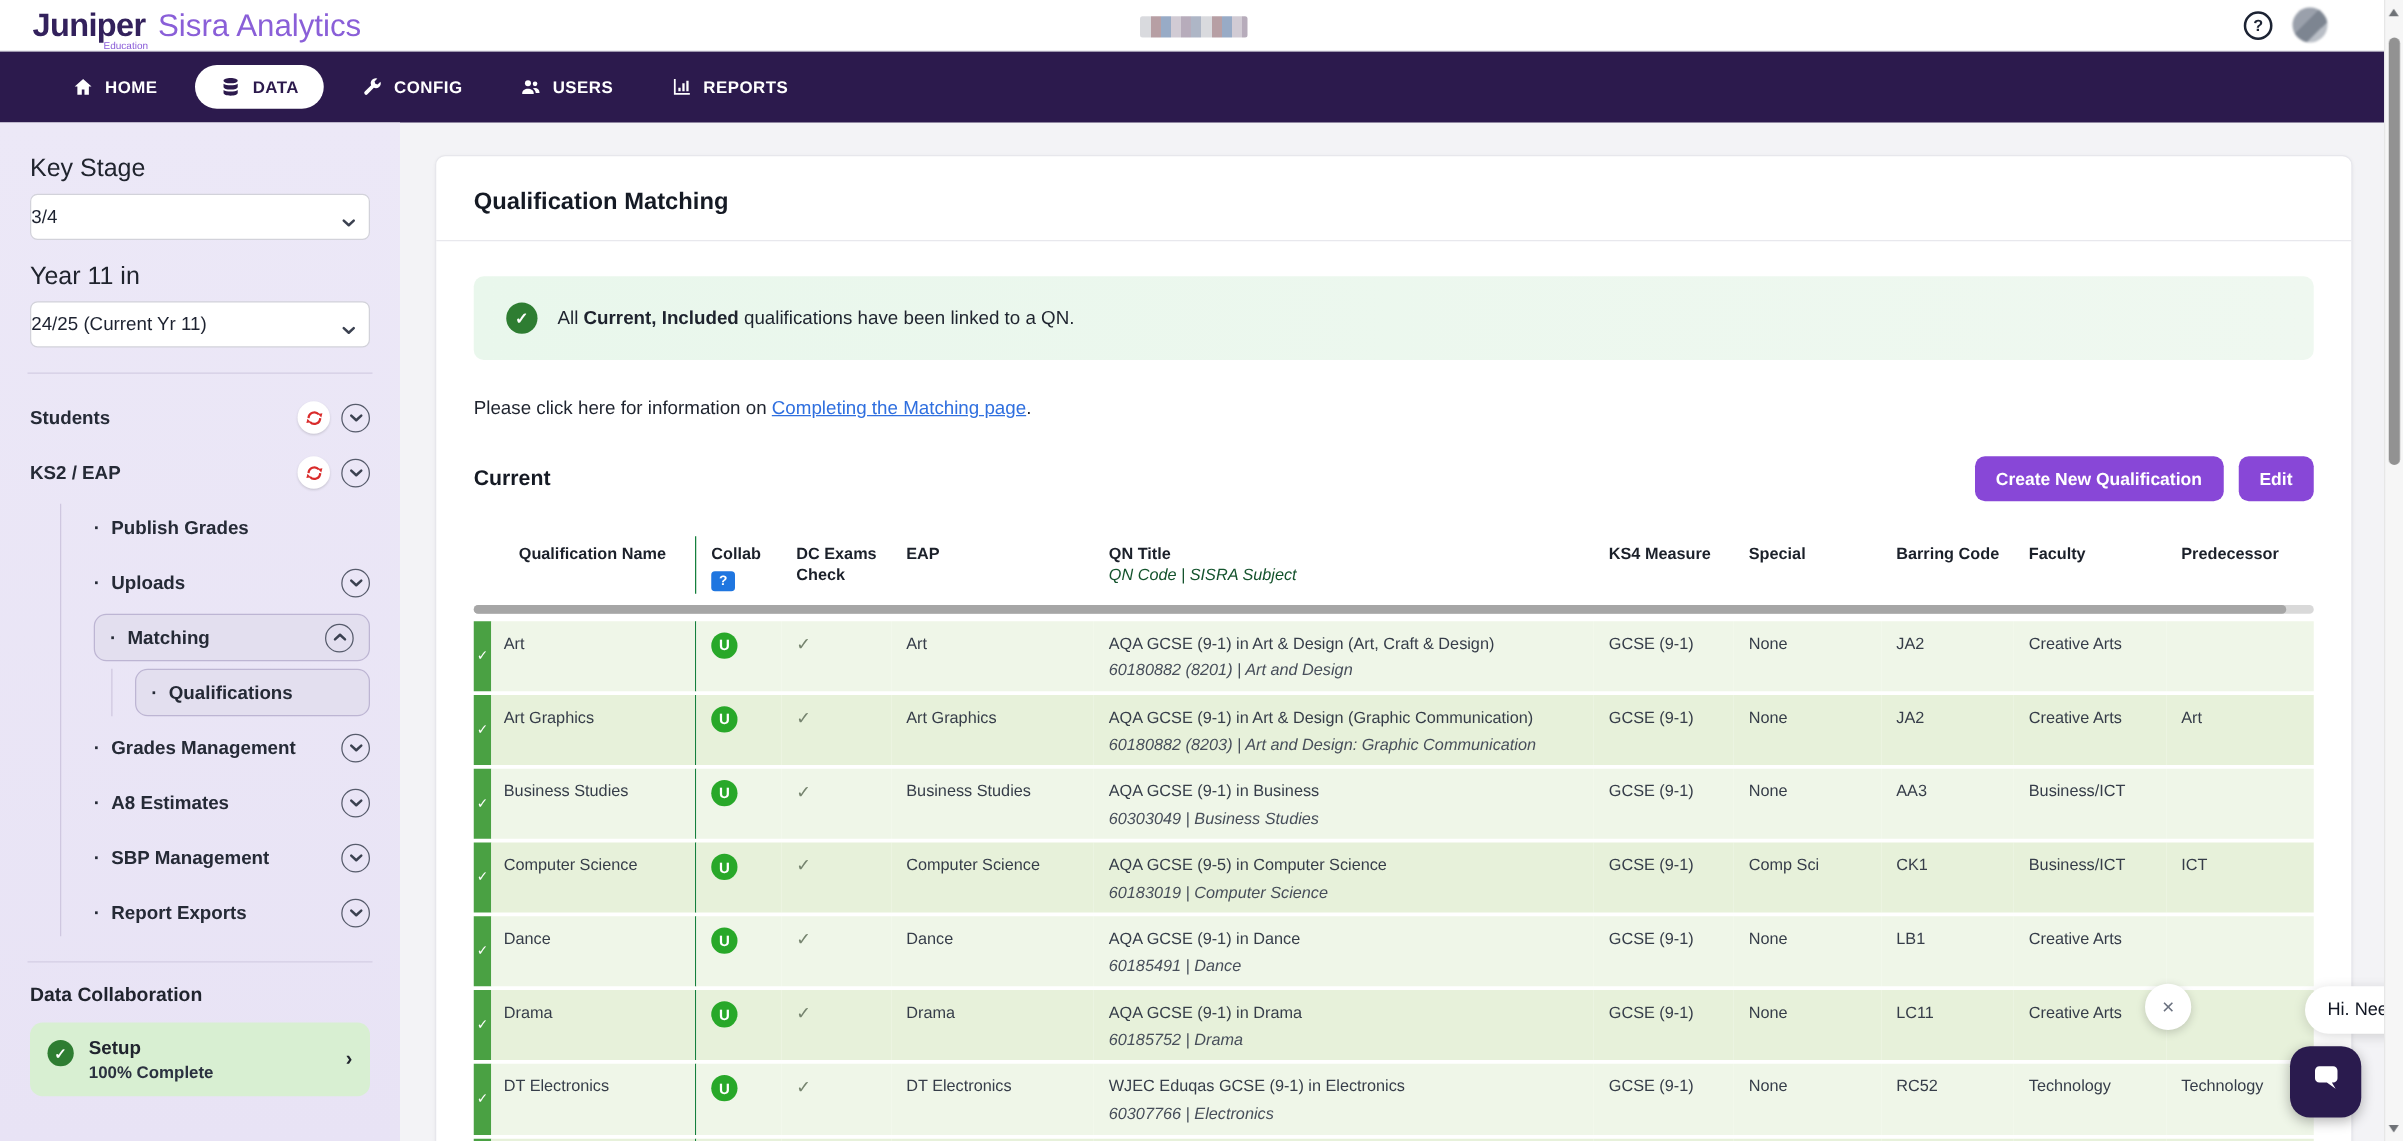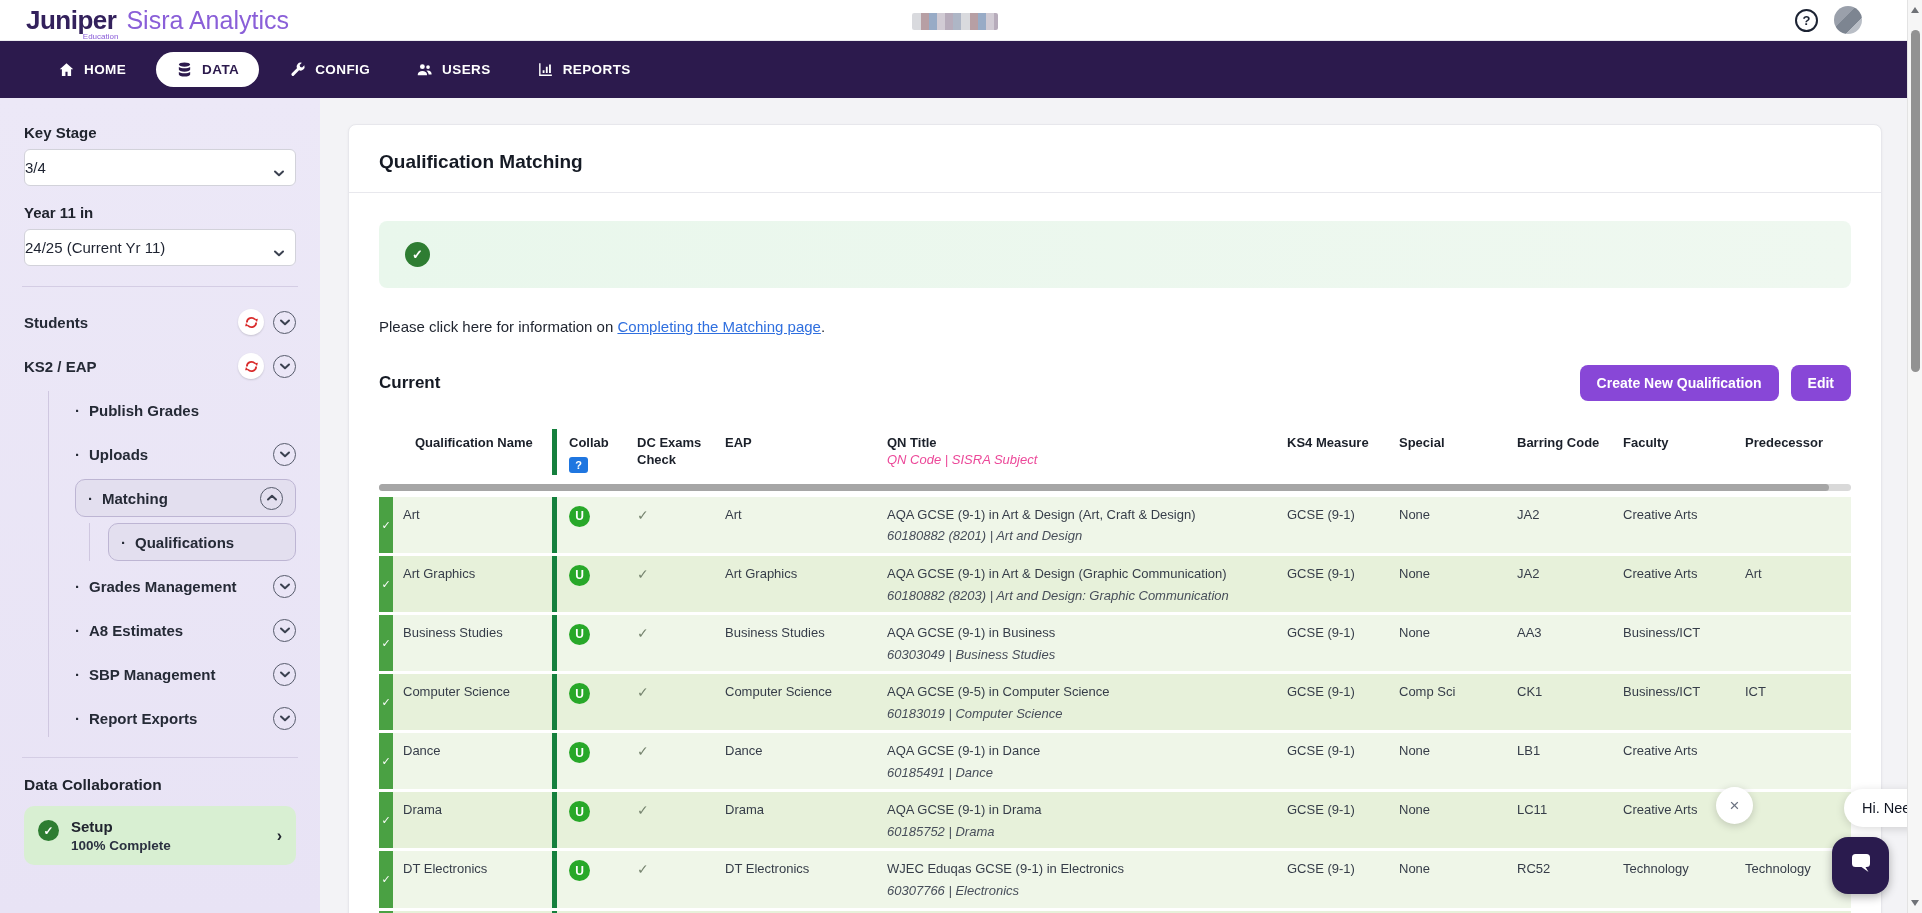--- a/index.html
+++ b/index.html
@@ -29,7 +29,7 @@
   .main { flex:1; padding:26px 40px 0 28px; }
 
   
-  .filter-label { font-size:15px; font-weight:700; color:#20242e; margin:2px 0 8px; }
+  .filter-label { font-size:20px; font-weight:400; color:#20242e; margin:2px 0 8px; }
   .select-wrap { position:relative; margin-bottom:18px; }
   .select-wrap select { width:100%; height:37px; border:1px solid #d2d2da; border-radius:6px; background:#fff; font-family:inherit; font-size:15px; color:#1d2230; padding:0 30px 0 0; appearance:none; -webkit-appearance:none; cursor:pointer; }
   .select-chev { position:absolute; right:11px; top:14px; pointer-events:none; }

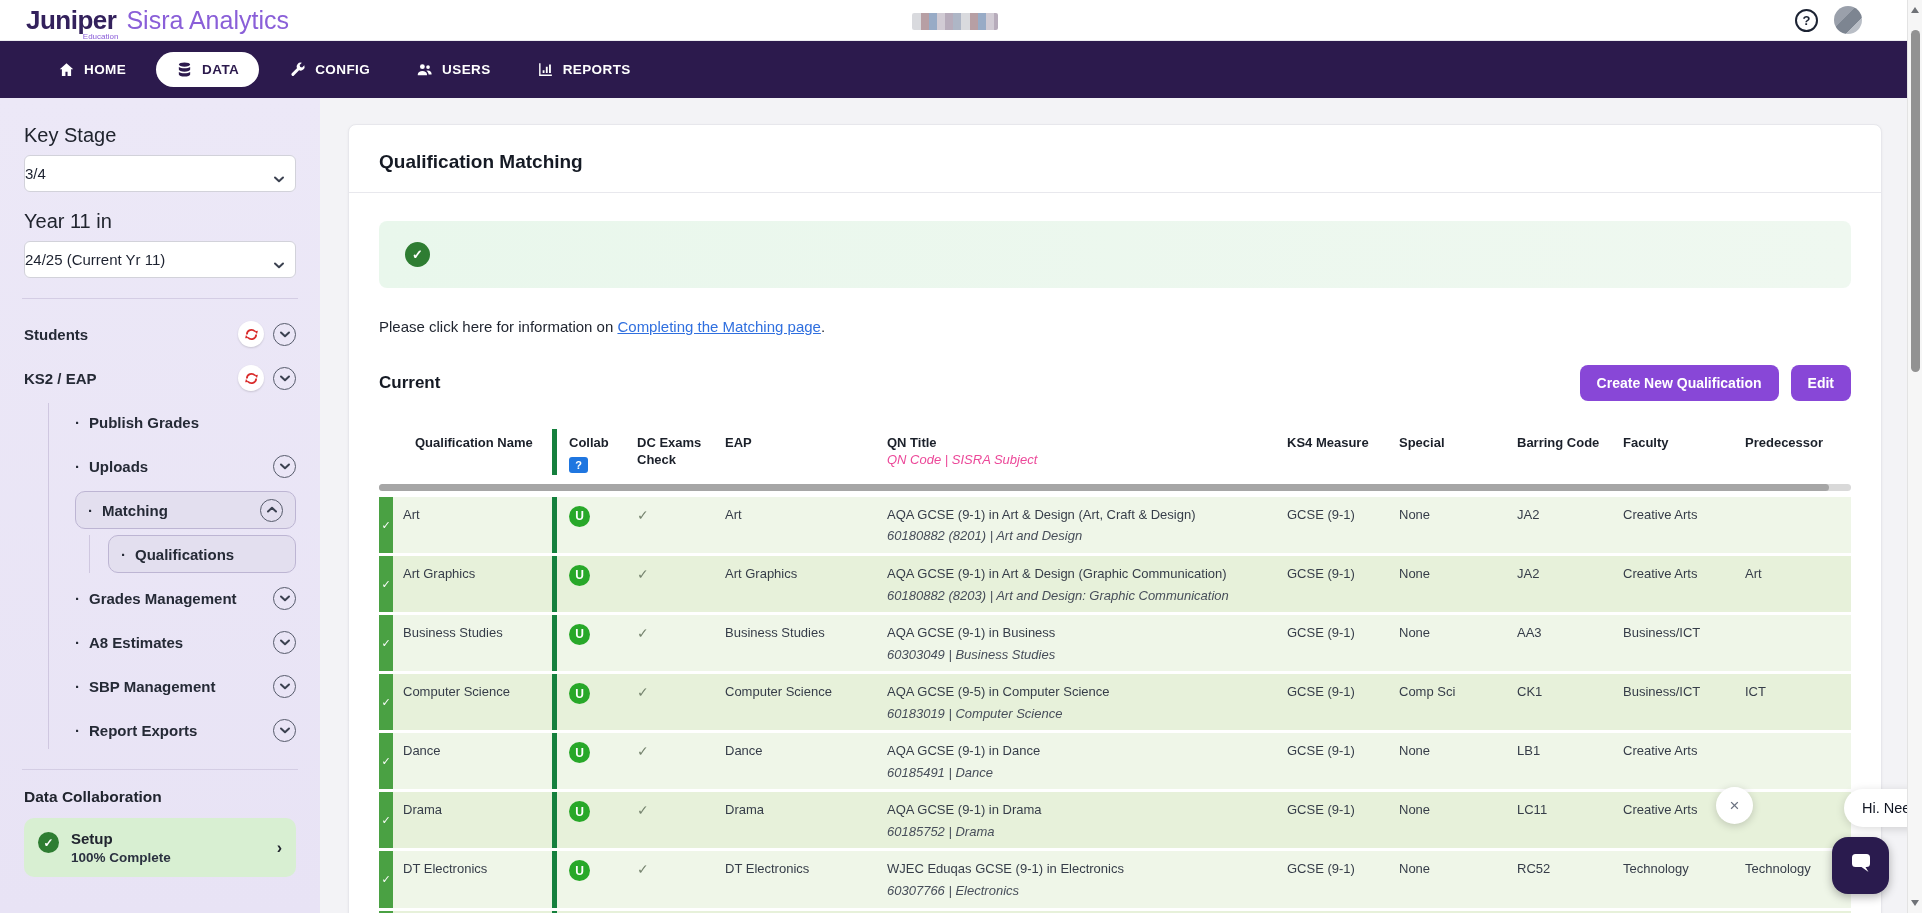--- a/index.html
+++ b/index.html
@@ -309,6 +309,7 @@
 
       <div class="banner">
         <div class="banner-check">✓</div>
+        <div class="banner-text"><span>All </span><b>Current, Included</b><span> qualifications have been linked to a QN.</span></div>
       </div>
 
       <div class="info-line"><span>Please click here for information on </span><a>Completing the Matching page</a><span>.</span></div>

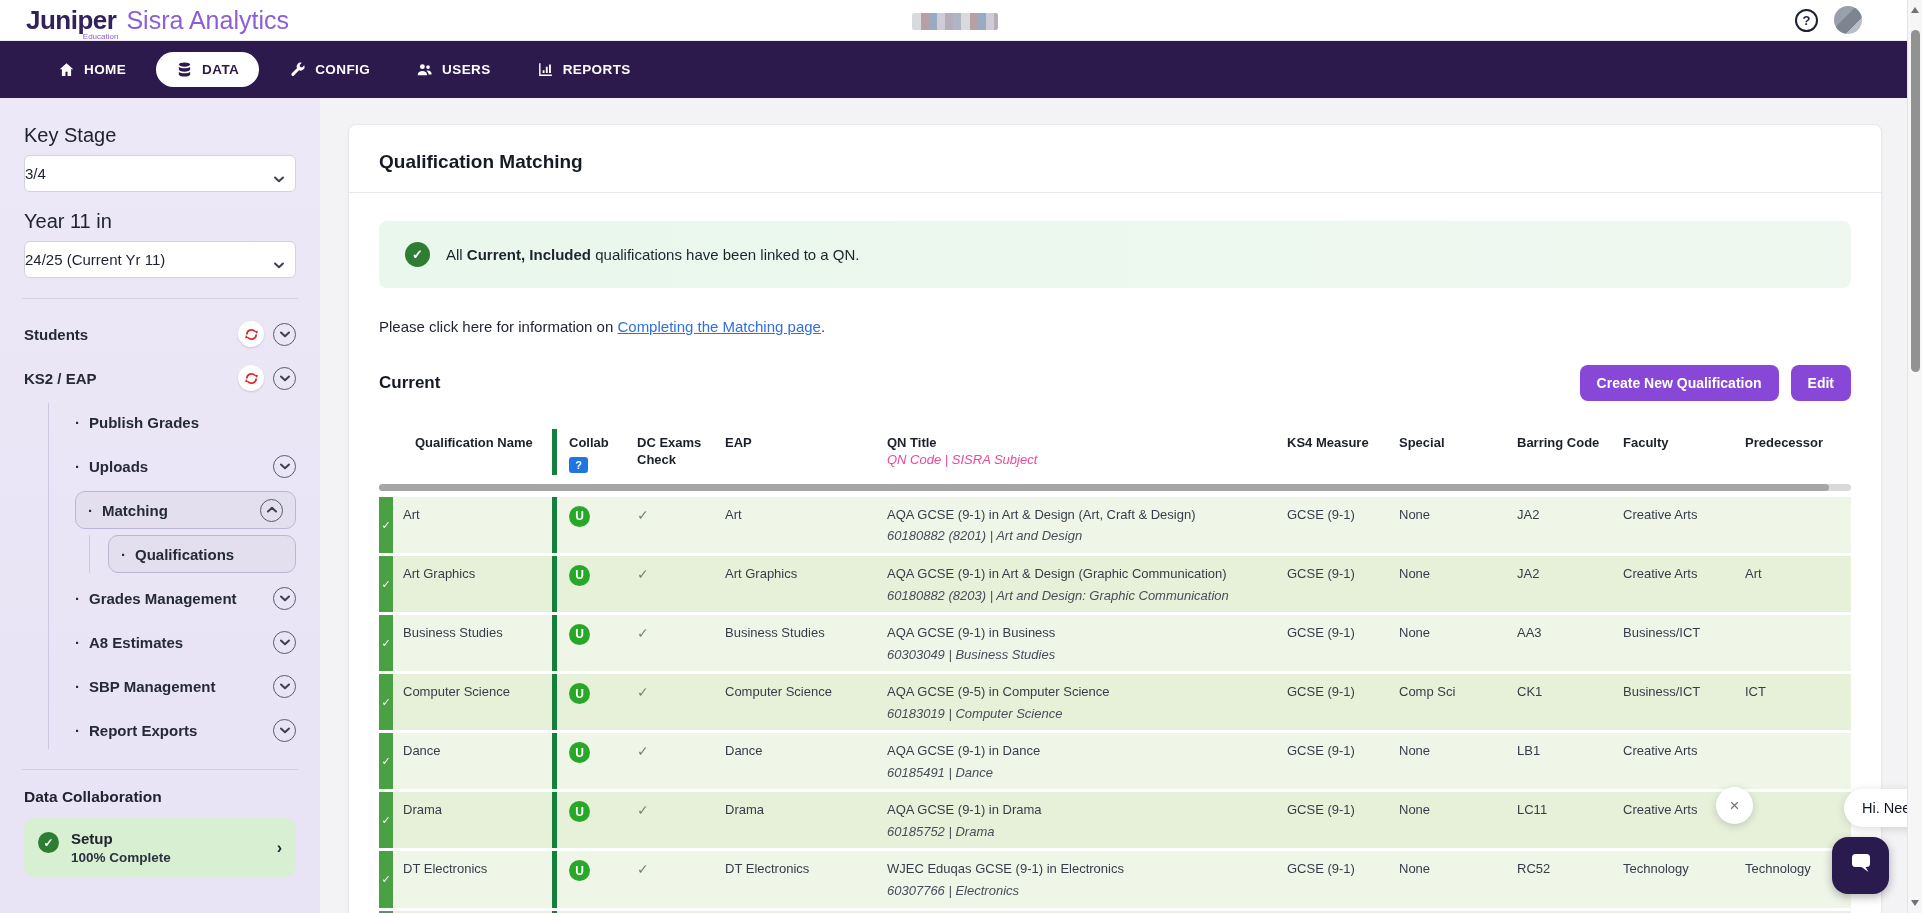--- a/index.html
+++ b/index.html
@@ -70,7 +70,7 @@
   .thead { padding-bottom:6px; }
   .thead .hcell { font-size:13px; font-weight:700; color:#1b202a; line-height:1.3; padding:6px 10px 2px 12px; }
   .thead .hcell.first { padding-left:22px; }
-  .col-name-border { border-right:5px solid #15803d; }
+  .col-name-border { border-right:1px solid #15803d; }
   .qn-sub { font-style:italic; font-weight:400; color:#ec4899; }
   .collab-q { margin-top:5px; width:19px; height:16px; background:#1f76e0; border-radius:3px; color:#fff; font-size:11px; font-weight:700; display:flex; align-items:center; justify-content:center; cursor:pointer; }
   .hscrollbar { height:7px; background:#d9d9d9; border-radius:4px; position:relative; margin:3px 0 6px; cursor:pointer; }

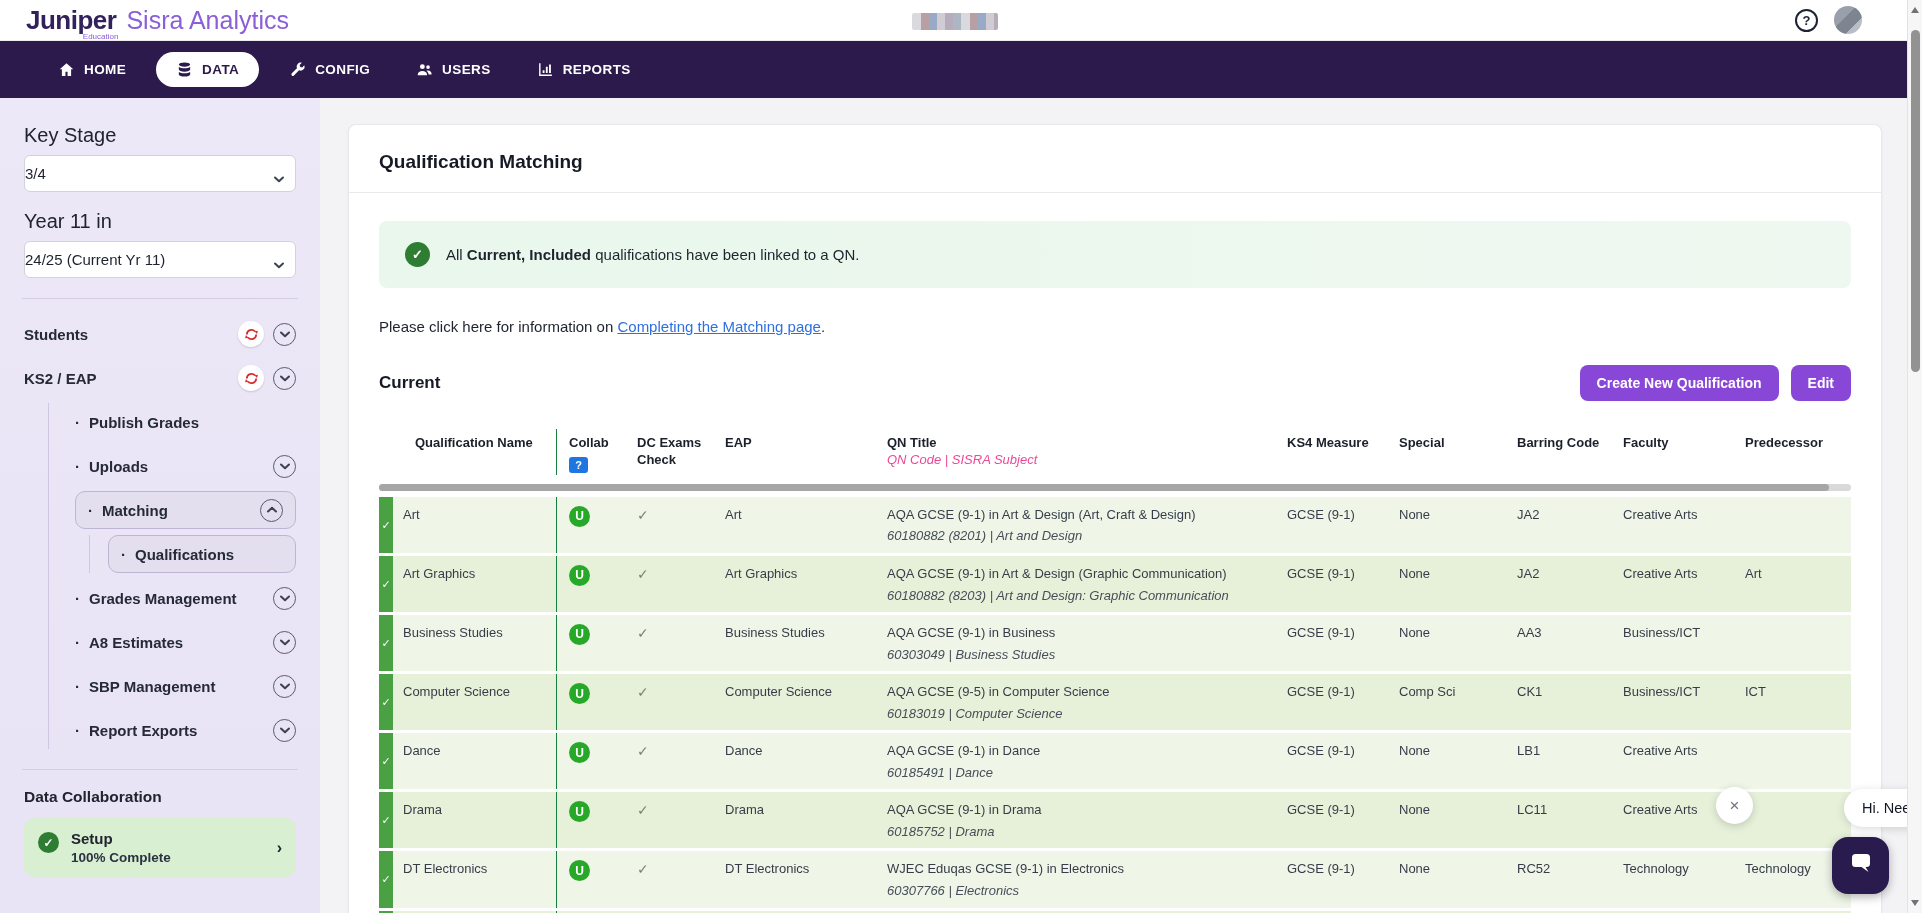--- a/index.html
+++ b/index.html
@@ -71,7 +71,7 @@
   .thead .hcell { font-size:13px; font-weight:700; color:#1b202a; line-height:1.3; padding:6px 10px 2px 12px; }
   .thead .hcell.first { padding-left:22px; }
   .col-name-border { border-right:1px solid #15803d; }
-  .qn-sub { font-style:italic; font-weight:400; color:#ec4899; }
+  .qn-sub { font-style:italic; font-weight:400; color:#14532d; }
   .collab-q { margin-top:5px; width:19px; height:16px; background:#1f76e0; border-radius:3px; color:#fff; font-size:11px; font-weight:700; display:flex; align-items:center; justify-content:center; cursor:pointer; }
   .hscrollbar { height:7px; background:#d9d9d9; border-radius:4px; position:relative; margin:3px 0 6px; cursor:pointer; }
   .hscrollbar .hthumb { position:absolute; left:0; top:0; bottom:0; width:98.5%; background:#a6a6a6; border-radius:4px; }

